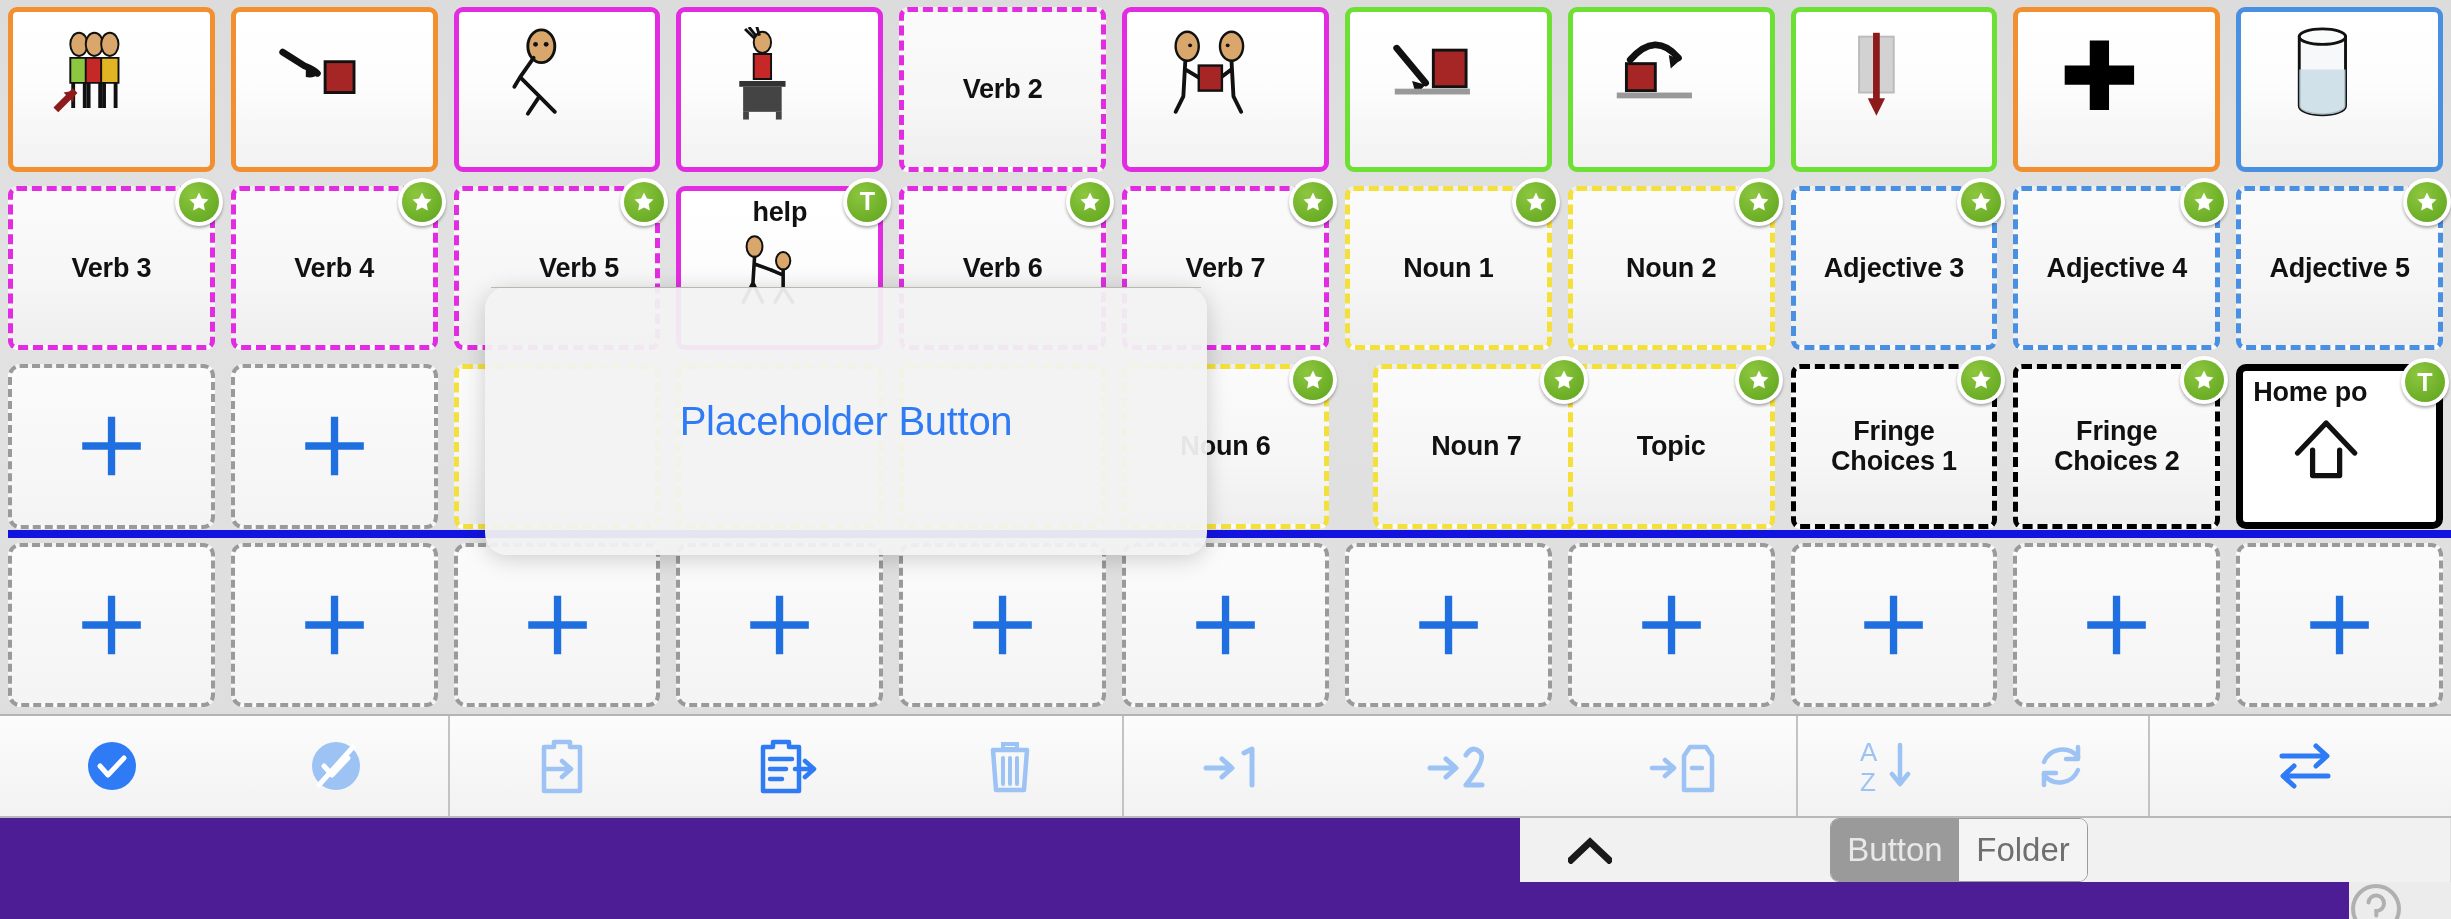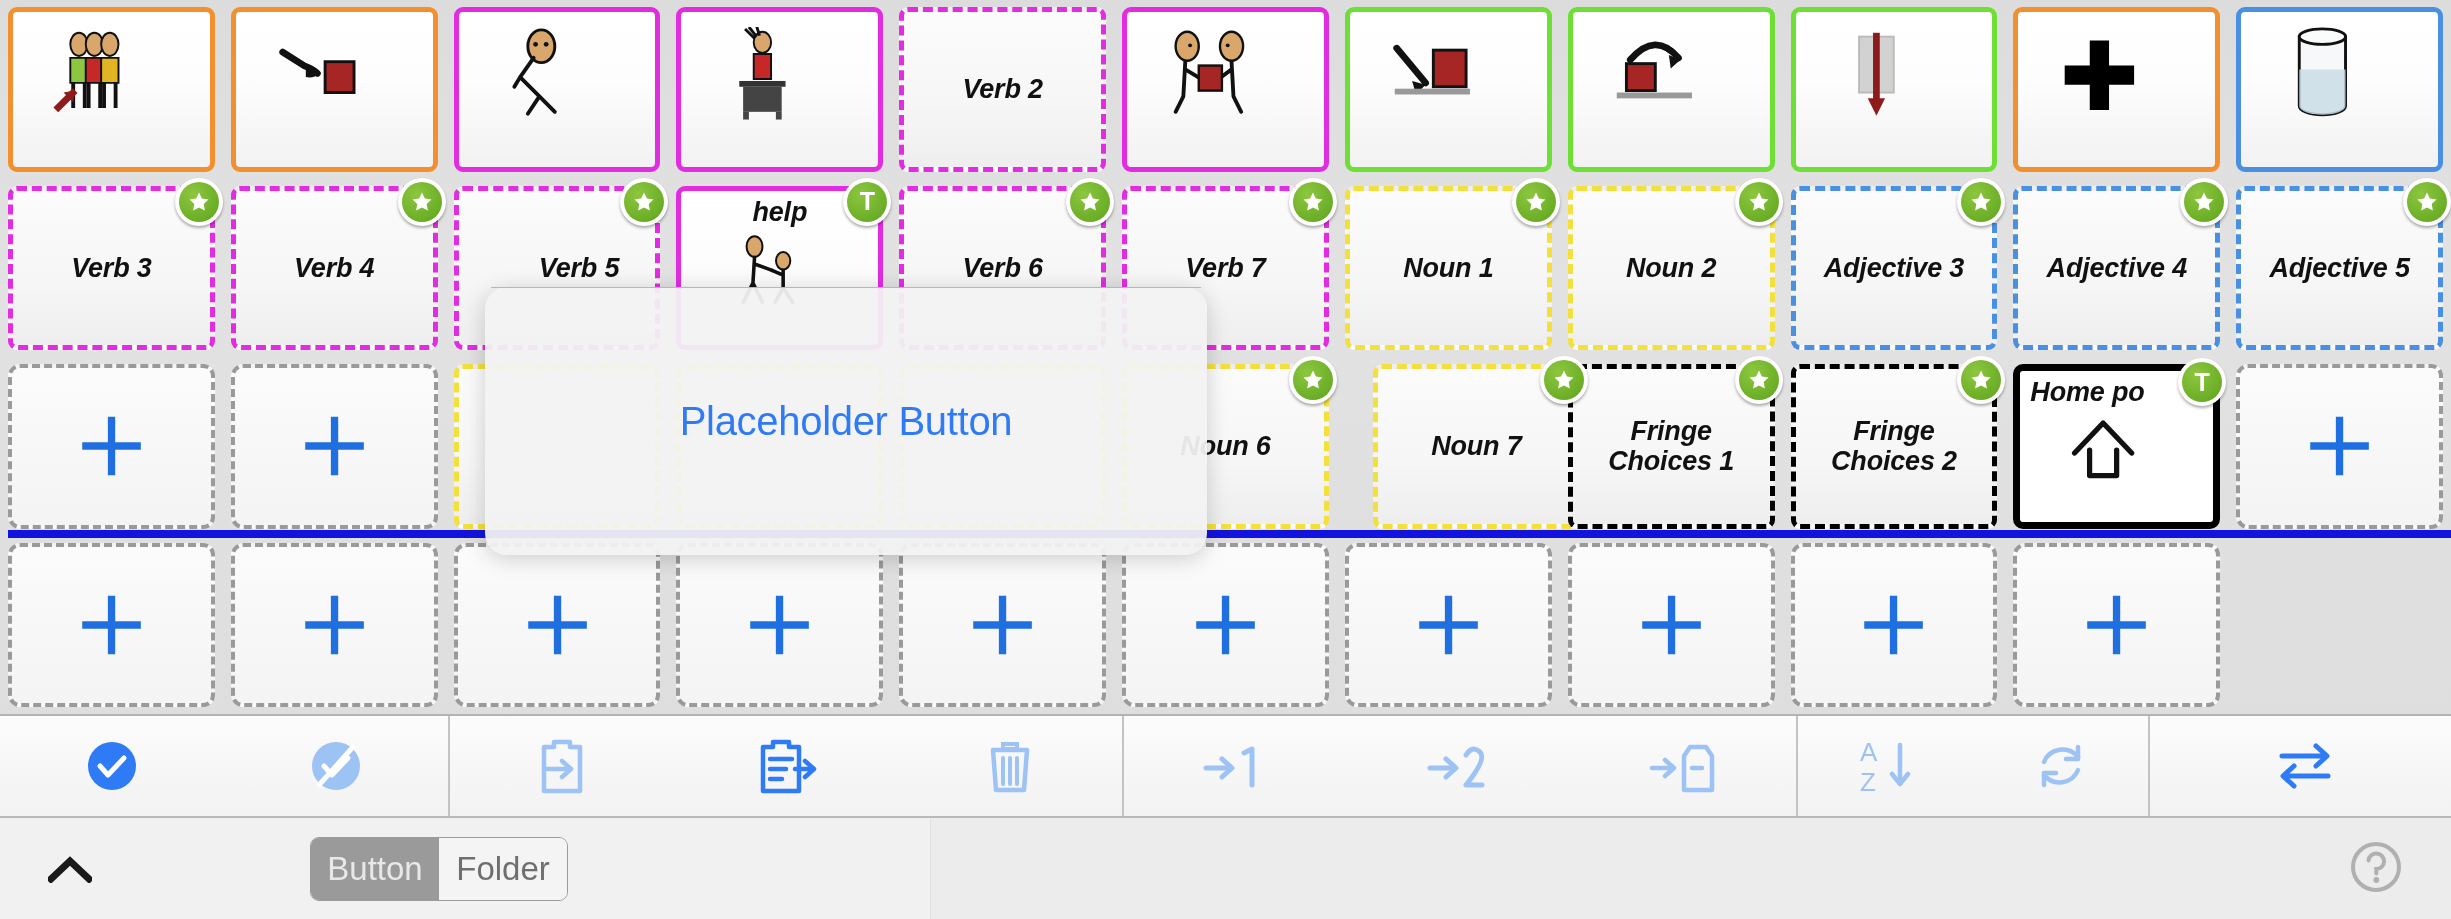--- a/index.html
+++ b/index.html
@@ -39,7 +39,7 @@
   .label {
     font-weight:bold; font-size:27px; color:#111; text-align:center;
     line-height:1.12; letter-spacing:-0.2px; padding:0 6px;
-    position:relative; z-index:1;font-style:italic;
+    position:relative; z-index:1;
   }
   .label.top { position:absolute; top:6px; left:0; right:0; }
 

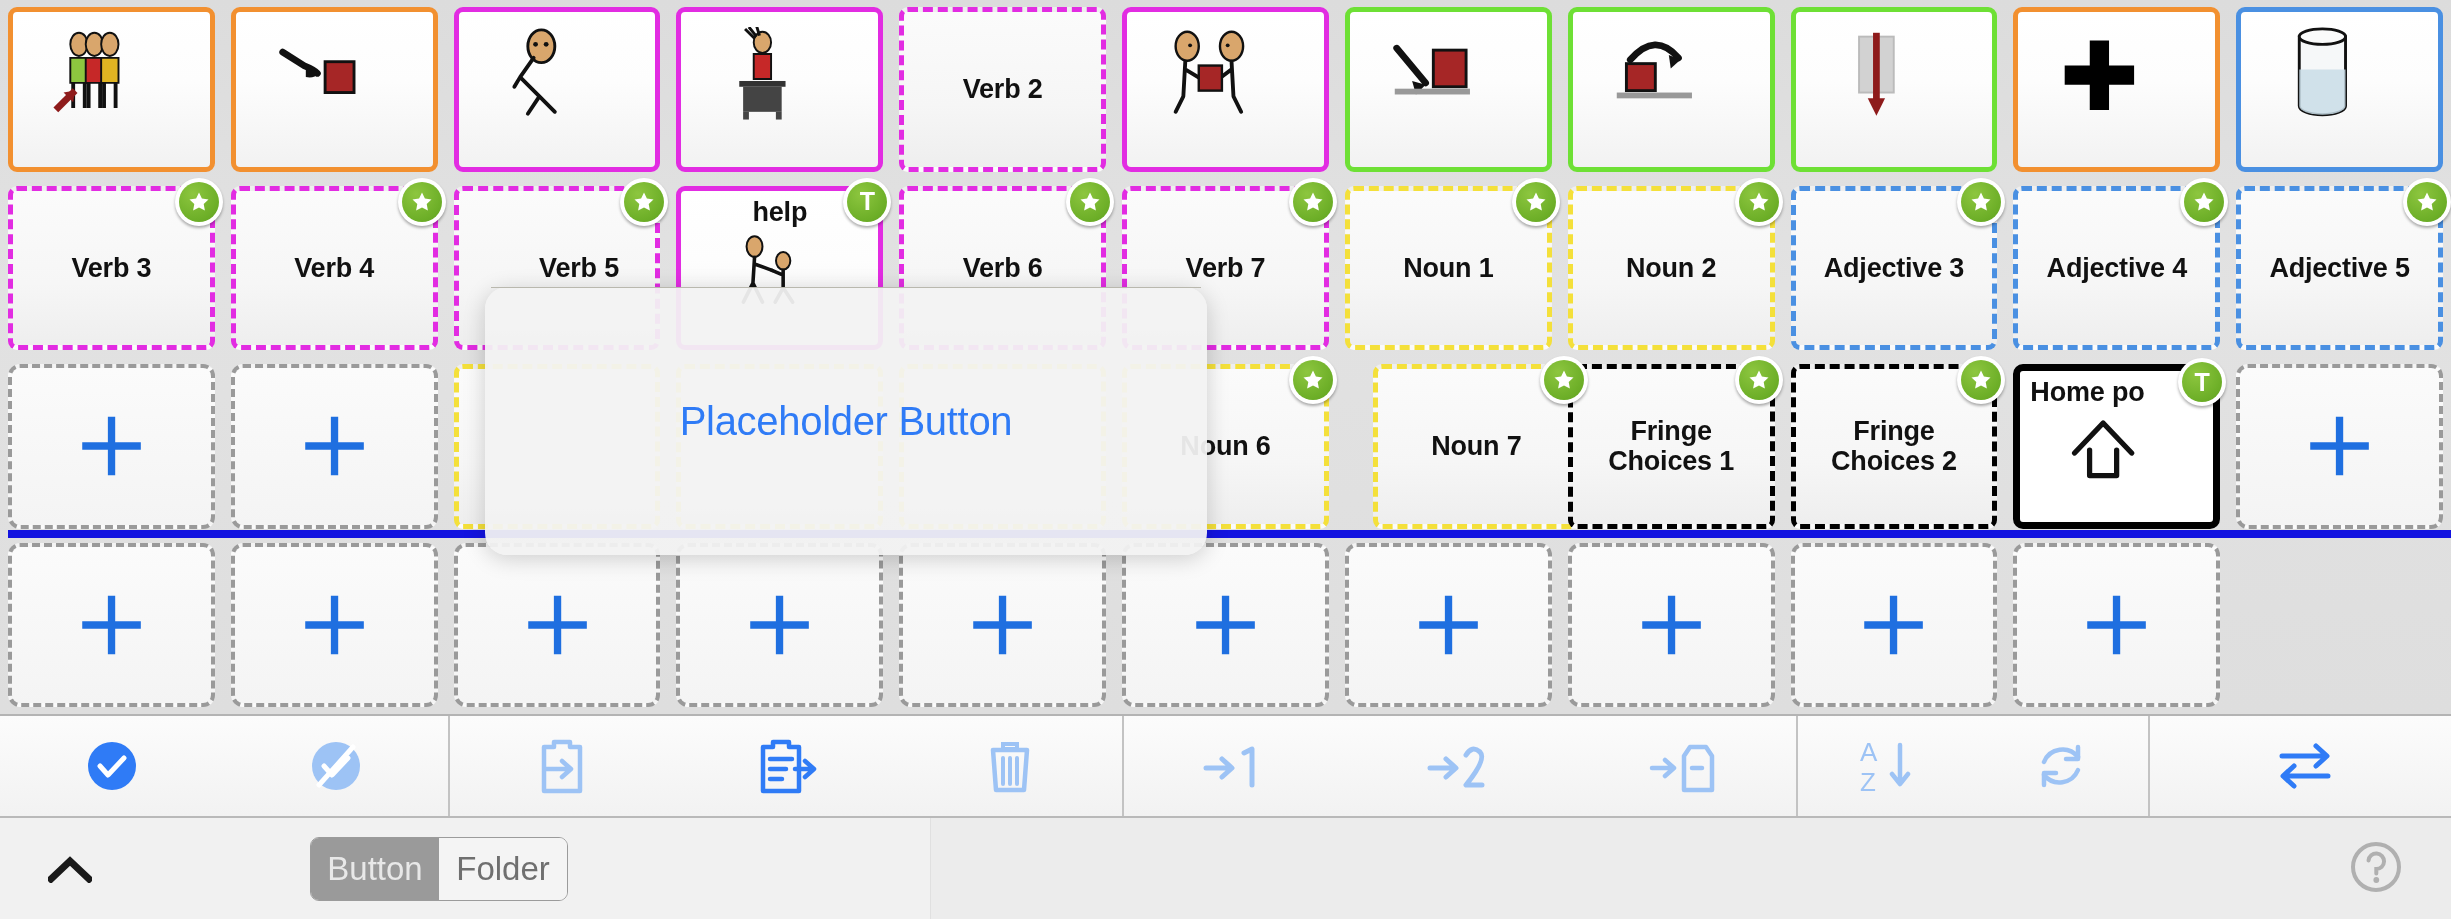--- a/index.html
+++ b/index.html
@@ -444,6 +444,18 @@
         </div>
       </div>
       <div class="cellwrap">
+        <div class="cell dashed" style="border-color: rgb(244, 224, 58); flex-direction: column;">
+          <div class="label">Topic</div>
+          <div class="badge">
+            <div class="inner">
+              <svg class="star" viewBox="0 0 24 24">
+                <path d="M12 2.5l2.9 6 6.6.9-4.8 4.6 1.2 6.5L12 17.4 6.1 20.5l1.2-6.5L2.5 9.4l6.6-.9z"></path>
+              </svg>
+            </div>
+          </div>
+        </div>
+      </div>
+      <div class="cellwrap">
         <div class="cell dashed" style="border-color: rgb(0, 0, 0); flex-direction: column;">
           <div class="label">Fringe Choices 1</div>
           <div class="badge">

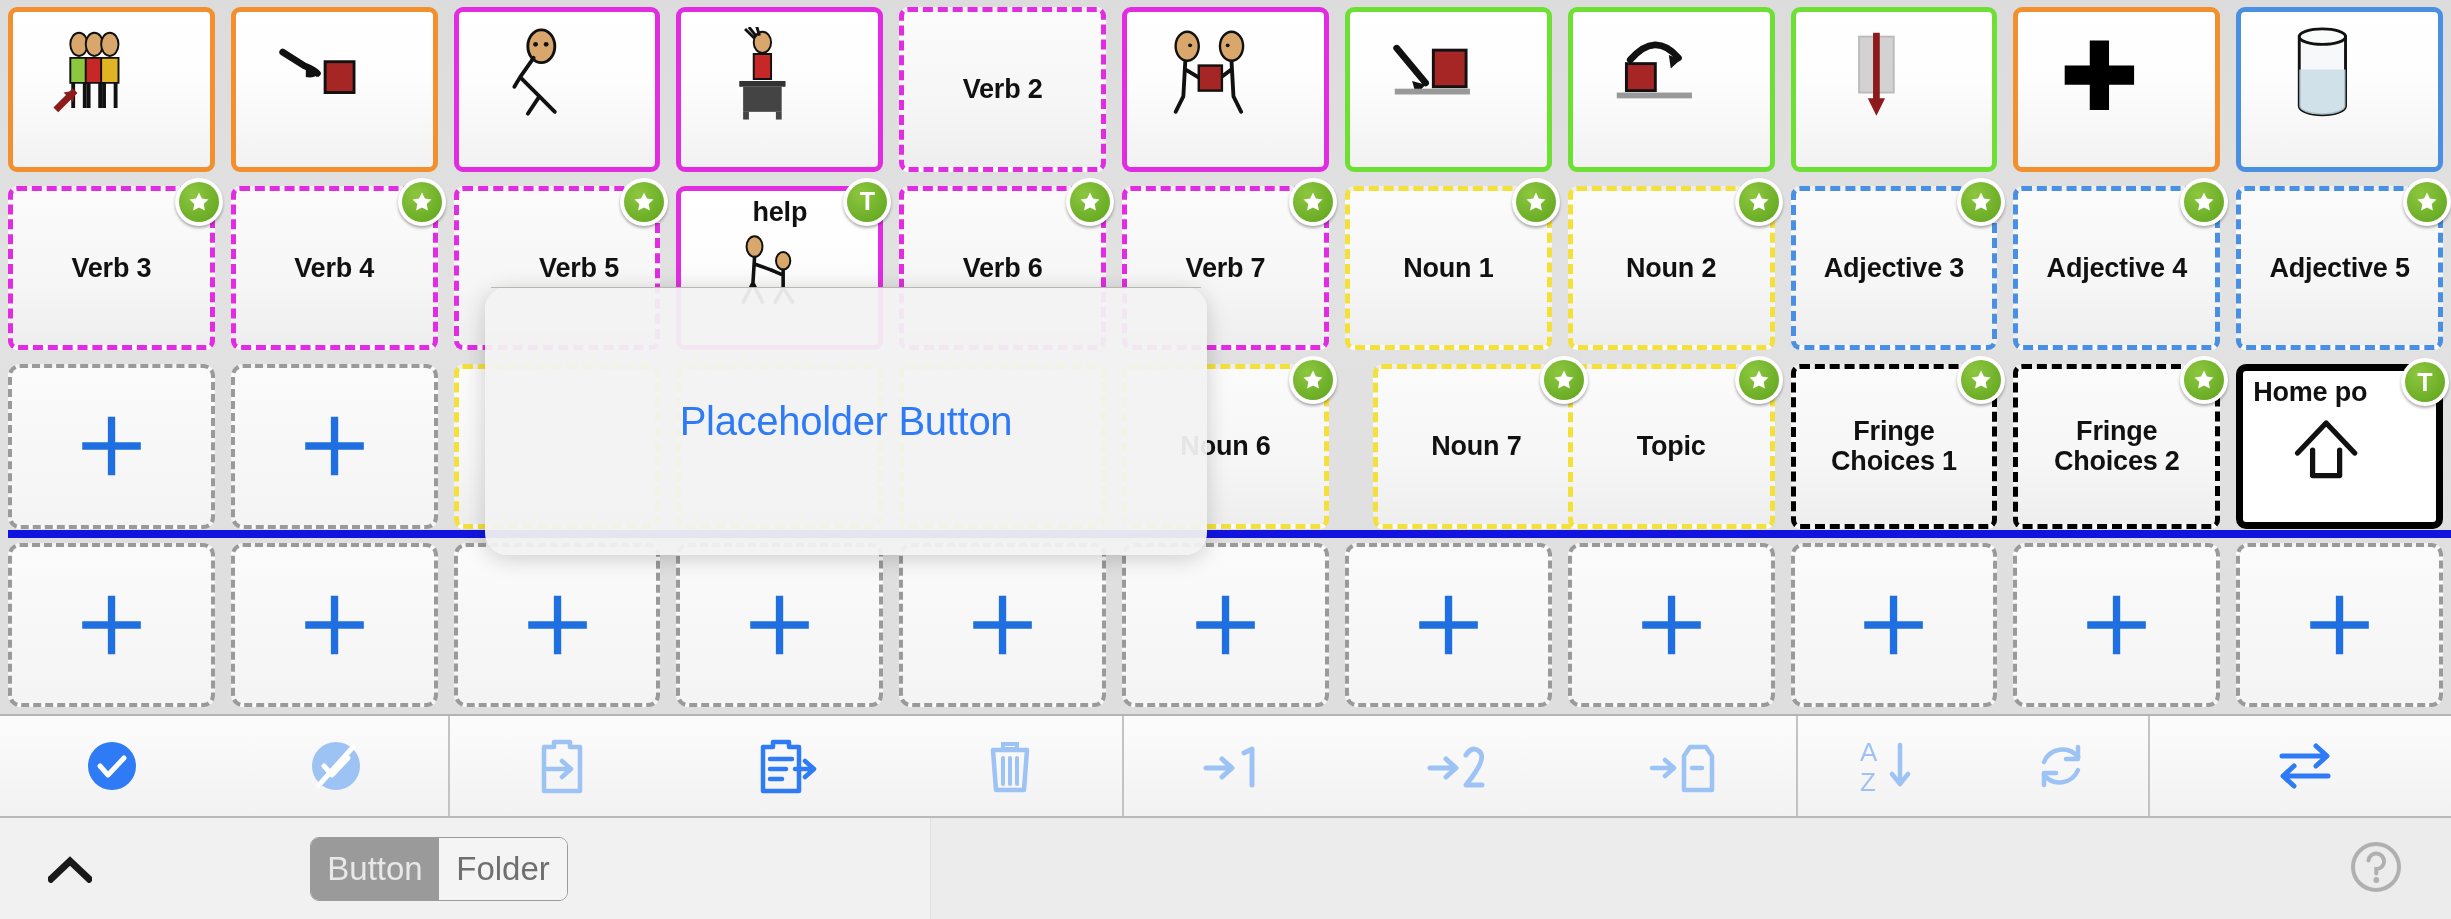--- a/index.html
+++ b/index.html
@@ -99,7 +99,7 @@
   
   #bottombar {
     position:absolute; left:0; top:818px; width:2451px; height:101px;
-    background:#4c1d95; display:flex; align-items:flex-start;
+    background:#4c1d95; display:flex; align-items:flex-end;flex-direction:column;
   }
   #bb-left { width:930px; display:flex; align-items:center; height:100%;
              background:#f1f1f1; border-right:1px solid #e0e0e0; }

